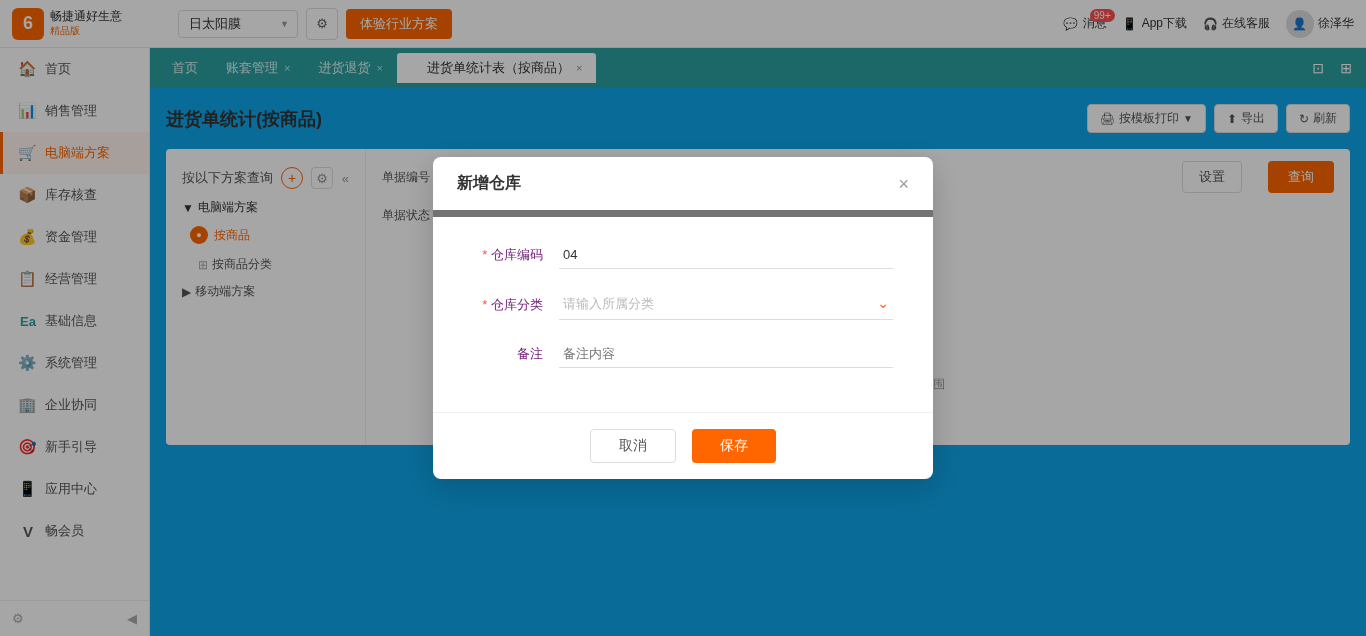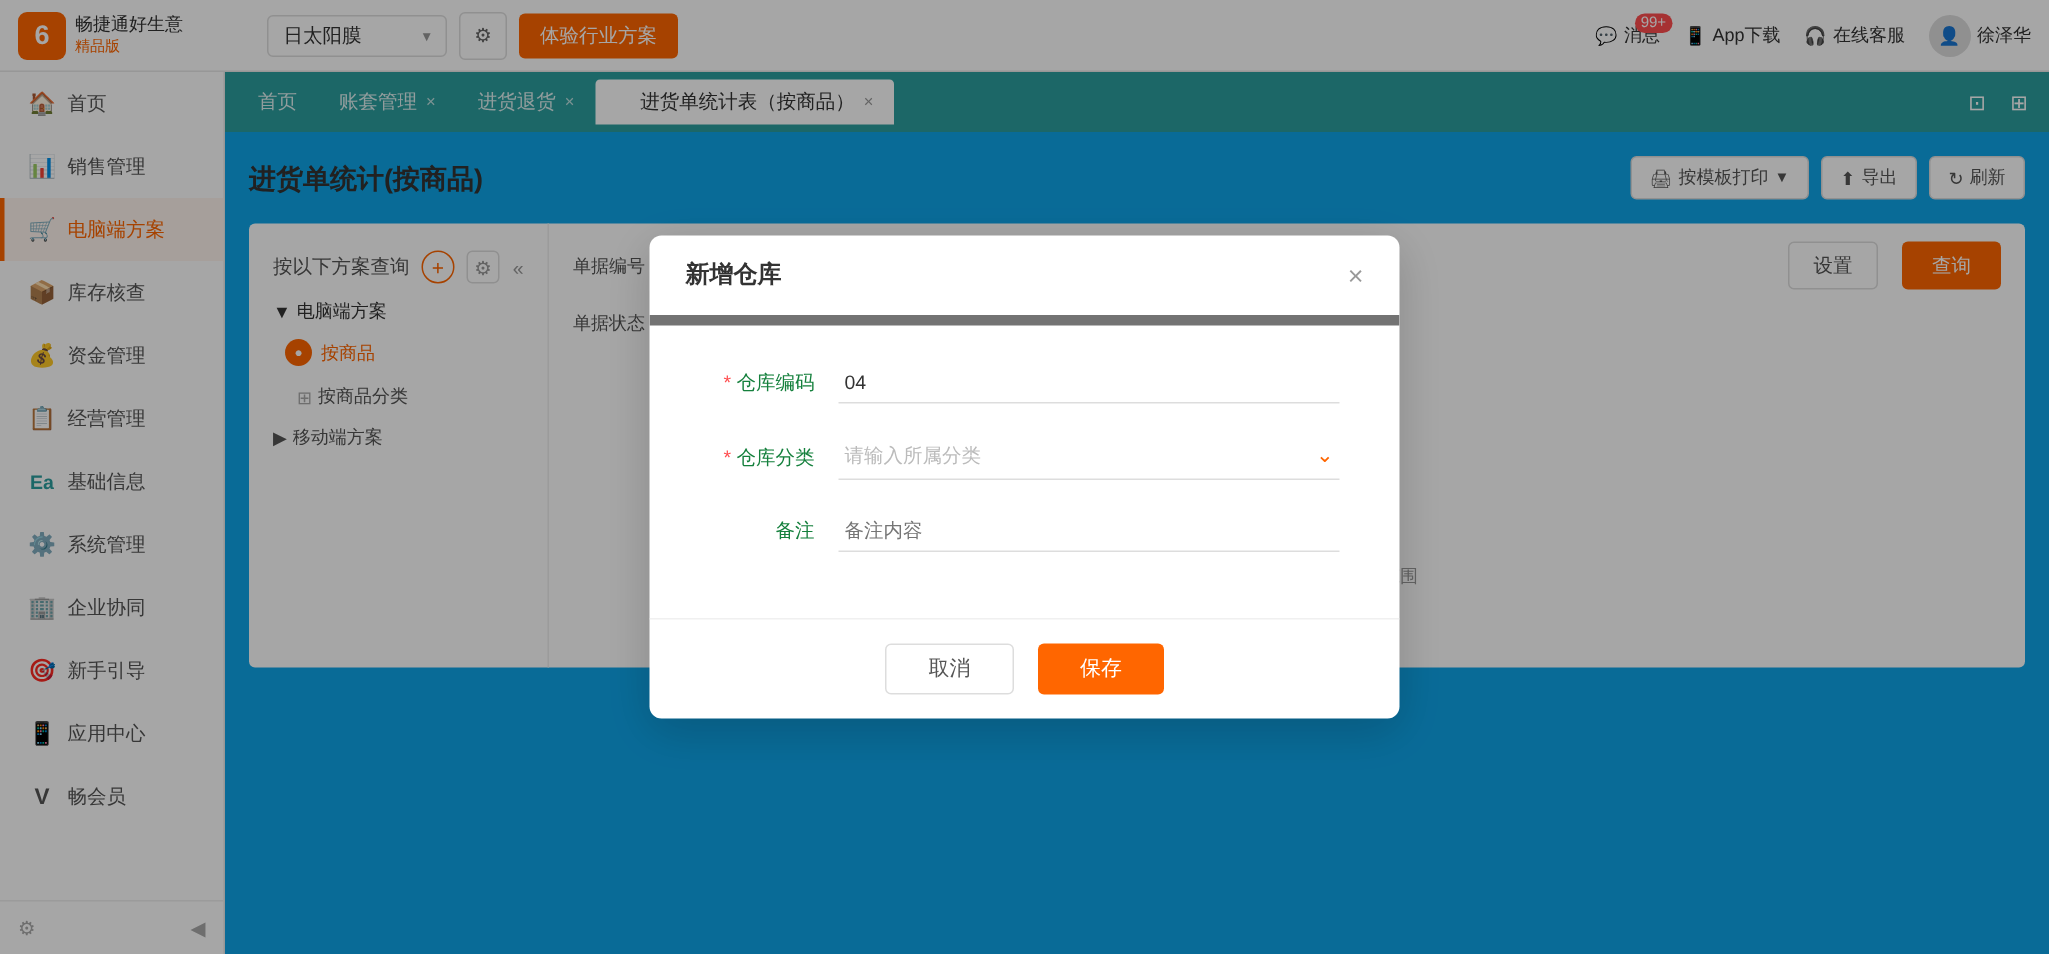--- a/index.html
+++ b/index.html
@@ -352,7 +352,7 @@
       cursor: pointer;
       font-size: 13px;
       float: right;
-      margin-right: 8px;
+      margin-right: 18px;
     }
     .small-select {
       border: 1px solid #ddd;

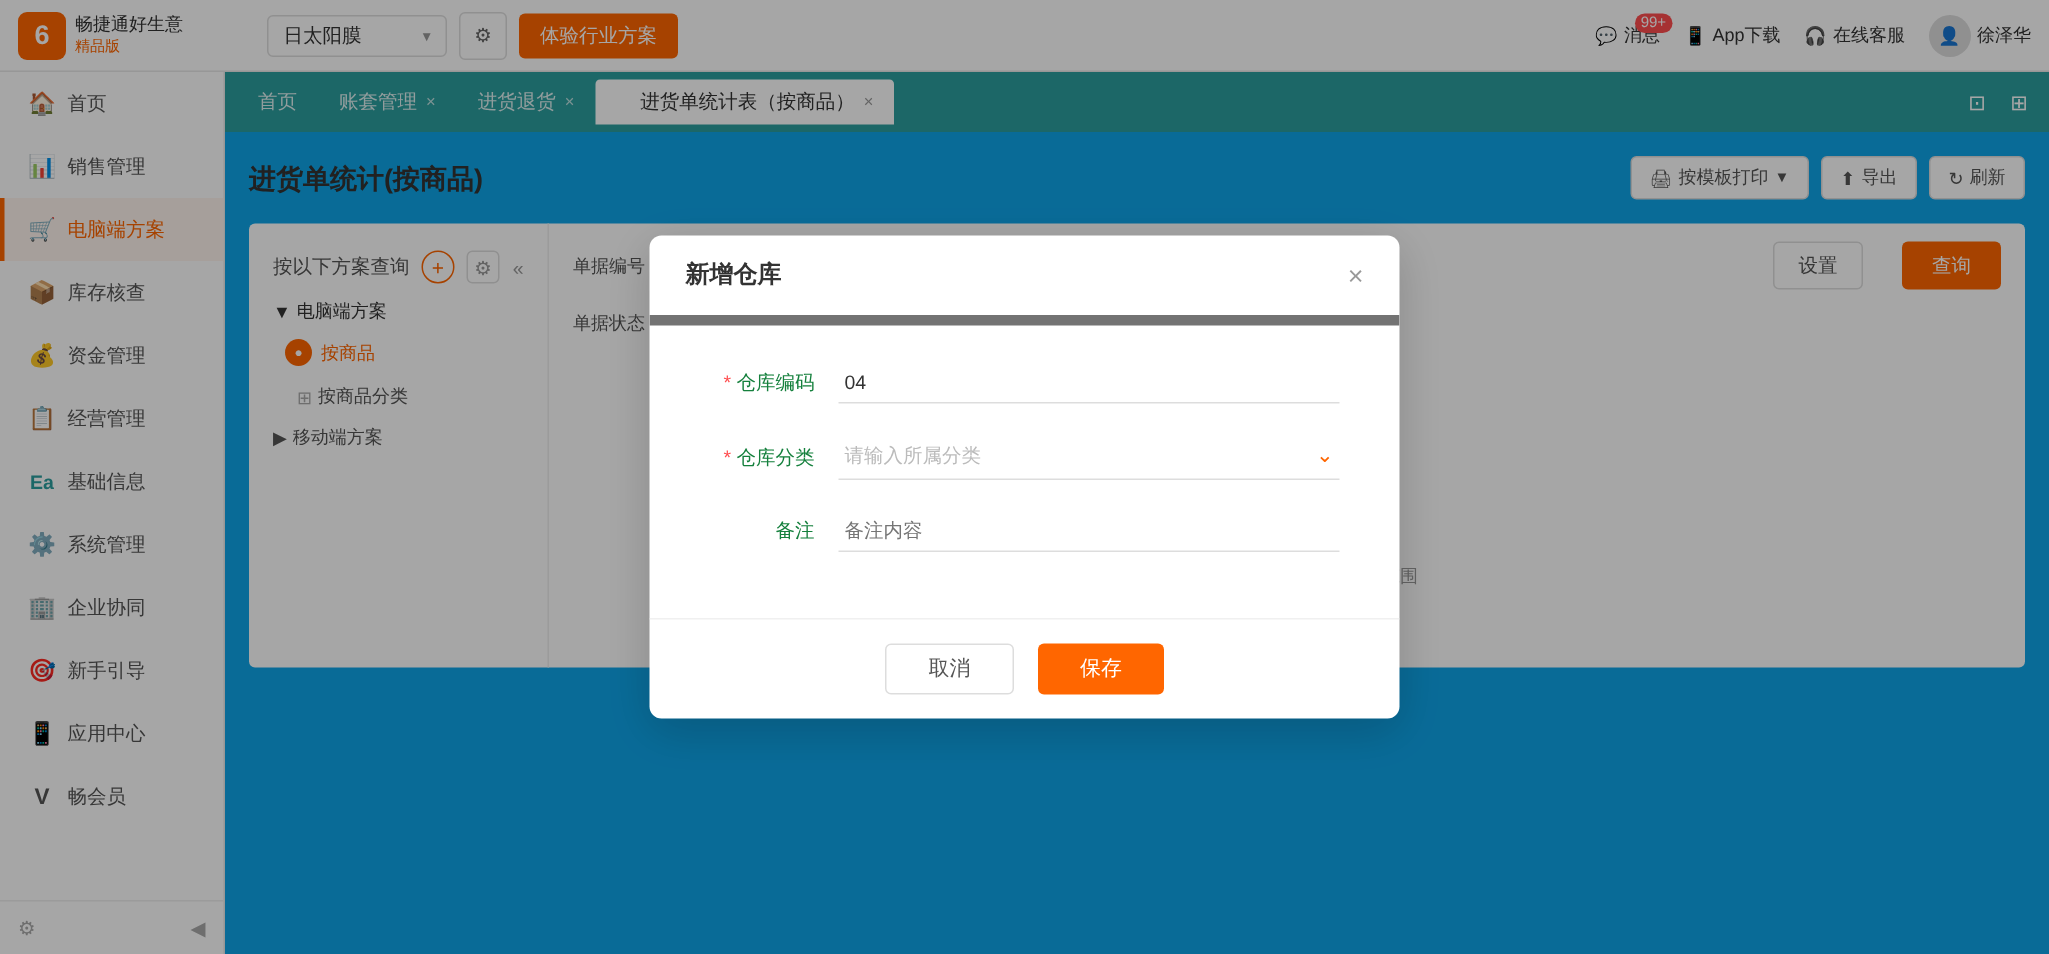--- a/index.html
+++ b/index.html
@@ -415,7 +415,7 @@
       text-align: right;
       margin-right: 16px;
       font-size: 13px;
-      color: #15803d;
+      color: #701a75;
       white-space: nowrap;
       flex-shrink: 0;
     }

